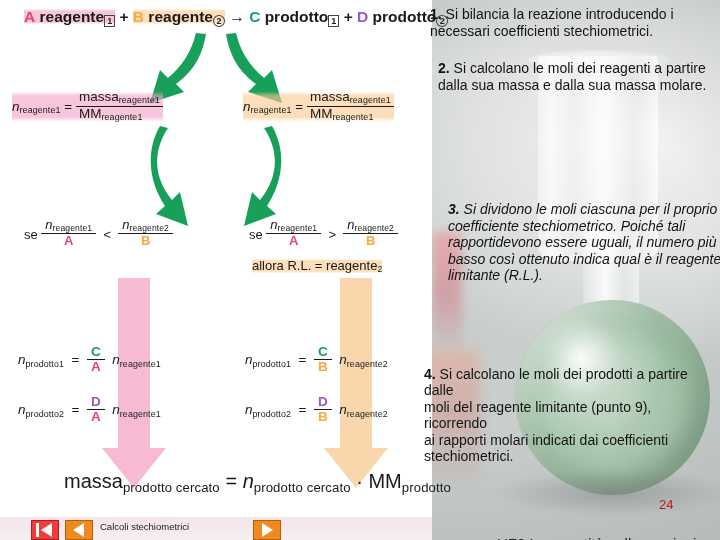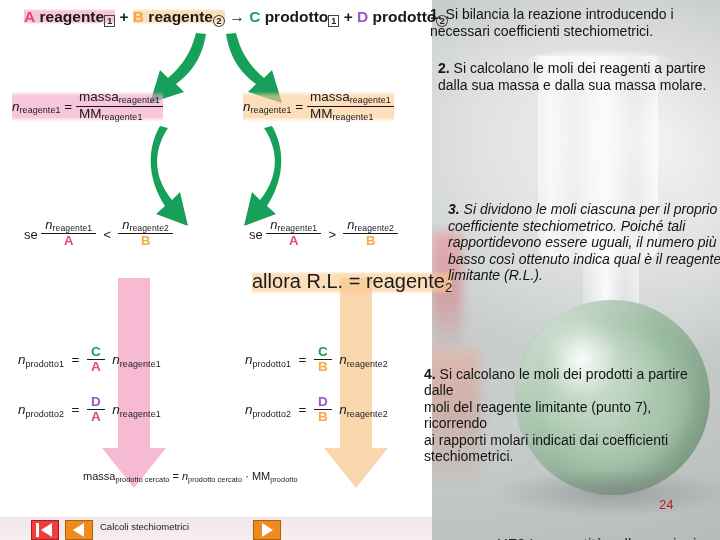--- a/index.html
+++ b/index.html
@@ -109,7 +109,7 @@
   #seL{left:24px;top:218px;font-size:13px;}
   #seR{left:249px;top:218px;font-size:13px;}
   #rlL{left:28px;top:258px;font-size:15px;}
-  #rlR{left:252px;top:270px;font-size:20px;}
+  #rlR{left:252px;top:258px;font-size:13px;}
 
   #p1L{left:18px;top:345px;font-size:13.5px;}
   #p2L{left:18px;top:395px;font-size:13.5px;}

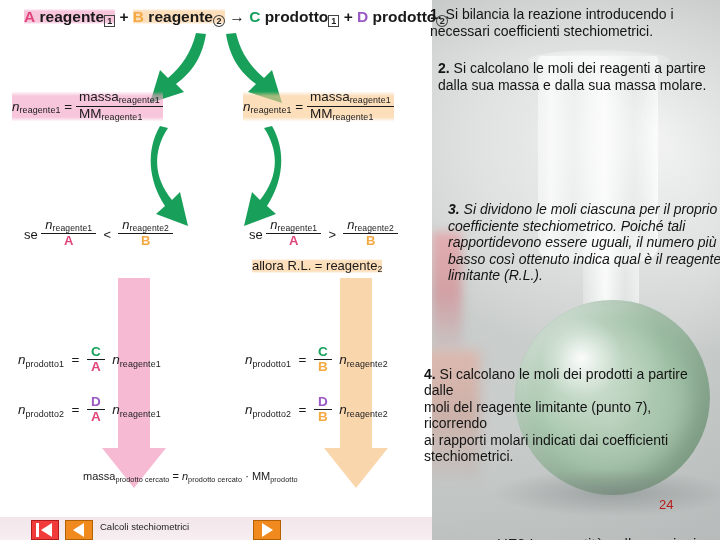--- a/index.html
+++ b/index.html
@@ -311,7 +311,7 @@
 </div>
 <div class="rtext" id="t4" style="white-space:pre-line;">
   <b>4.</b><span> Si calcolano le moli dei prodotti a partire dalle
-moli del reagente limitante (punto 7), ricorrendo
+moli del reagente limitante (punto 9), ricorrendo
 ai rapporti molari indicati dai coefficienti stechiometrici.</span>
 </div>
 

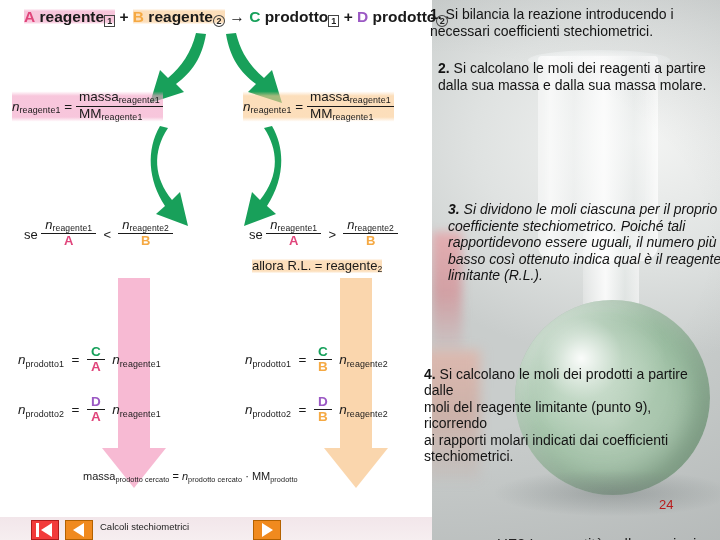--- a/index.html
+++ b/index.html
@@ -116,7 +116,7 @@
   #p1R{left:245px;top:345px;font-size:13.5px;}
   #p2R{left:245px;top:395px;font-size:13.5px;}
 
-  #massaEq{left:83px;top:470px;font-size:11px;}
+  #massaEq{left:64px;top:470px;font-size:20px;}
 
   
   .svgl{position:absolute;left:0;top:0;width:432px;height:517px;pointer-events:none;}

